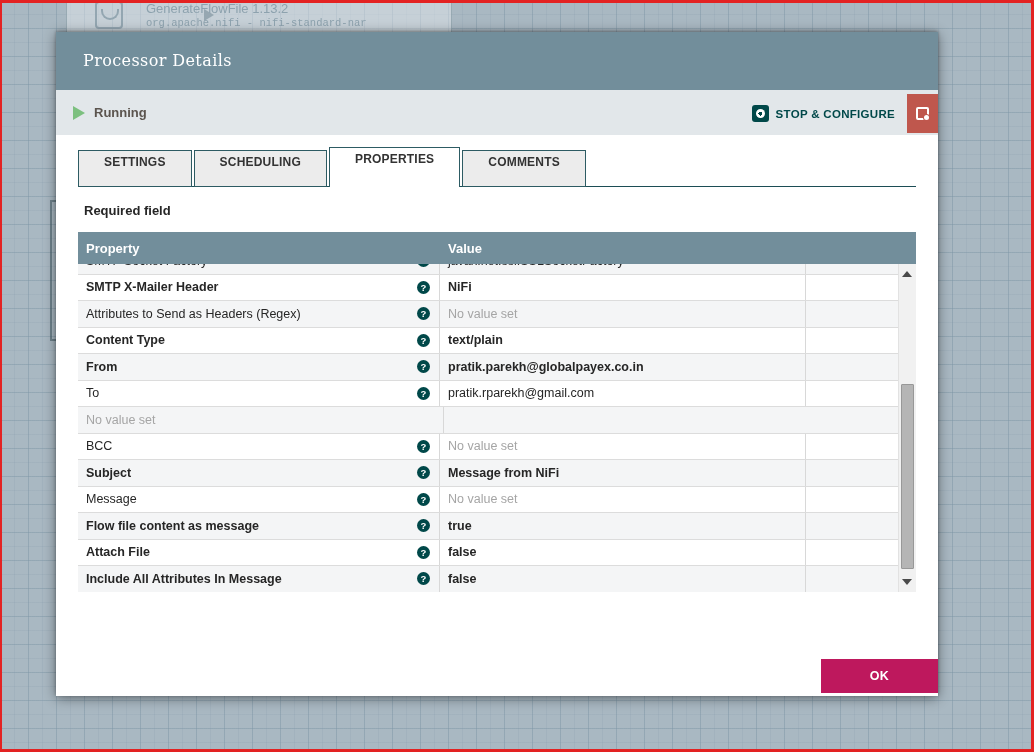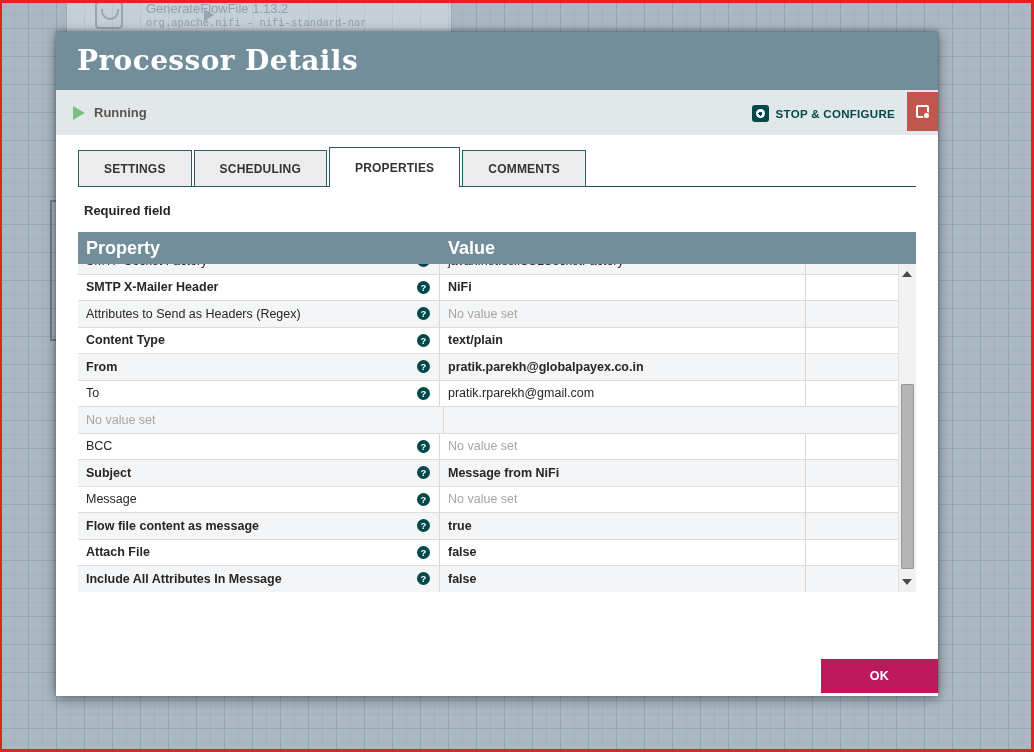--- a/index.html
+++ b/index.html
@@ -39,8 +39,8 @@
   .dialog { position:absolute; left:56px; top:32px; width:882px; height:664px;
     background:#fff; z-index:10; box-shadow:0 2px 12px rgba(0,0,0,.45), 0 -1px 3px rgba(0,0,0,.3); }
   .dlg-header { height:58px; background:#728e9b; }
-  .dlg-header h1 { font-family:"DejaVu Serif", serif; font-size:28px; font-weight:bold;
-    color:#fff; line-height:58px; padding-left:21px; letter-spacing:.4px; }
+  .dlg-header h1 { font-family:"DejaVu Serif", serif; font-size:16px; font-weight:normal;
+    color:#fff; line-height:58px; padding-left:27px; letter-spacing:.4px; }
 
   .status-bar { position:relative; height:45px; background:#e2e7ea;
     display:flex; align-items:center; padding-left:17px; }

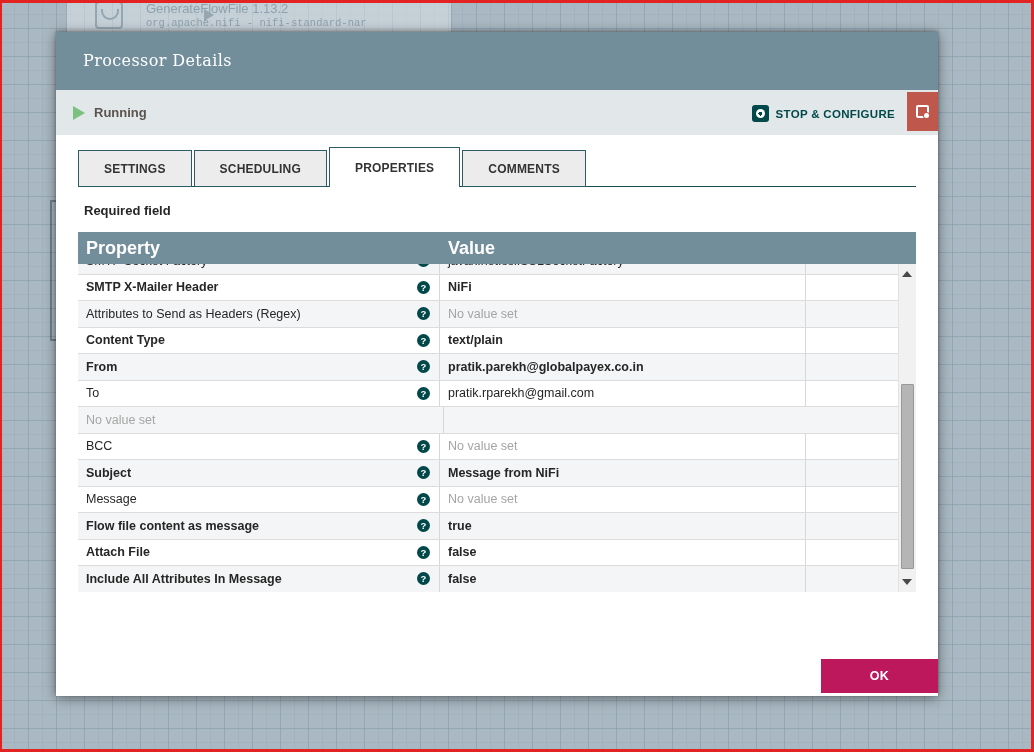--- a/index.html
+++ b/index.html
@@ -47,7 +47,7 @@
   .play-tri { width:0; height:0; border-left:12px solid #7cc07f;
     border-top:7px solid transparent; border-bottom:7px solid transparent; margin-right:9px; }
   .status-label { font-size:13px; font-weight:bold; color:#5b544e; }
-  .sb-right { position:absolute; right:0; top:2px; bottom:0; display:flex; }
+  .sb-right { position:absolute; right:0; top:2px; bottom:0; display:flex; align-items:center; }
   .stop-config { display:flex; align-items:center; gap:7px; background:none; border:none;
     color:#004849; font-family:inherit; font-weight:bold; font-size:11.5px; letter-spacing:.3px;
     margin-right:12px; cursor:pointer; }

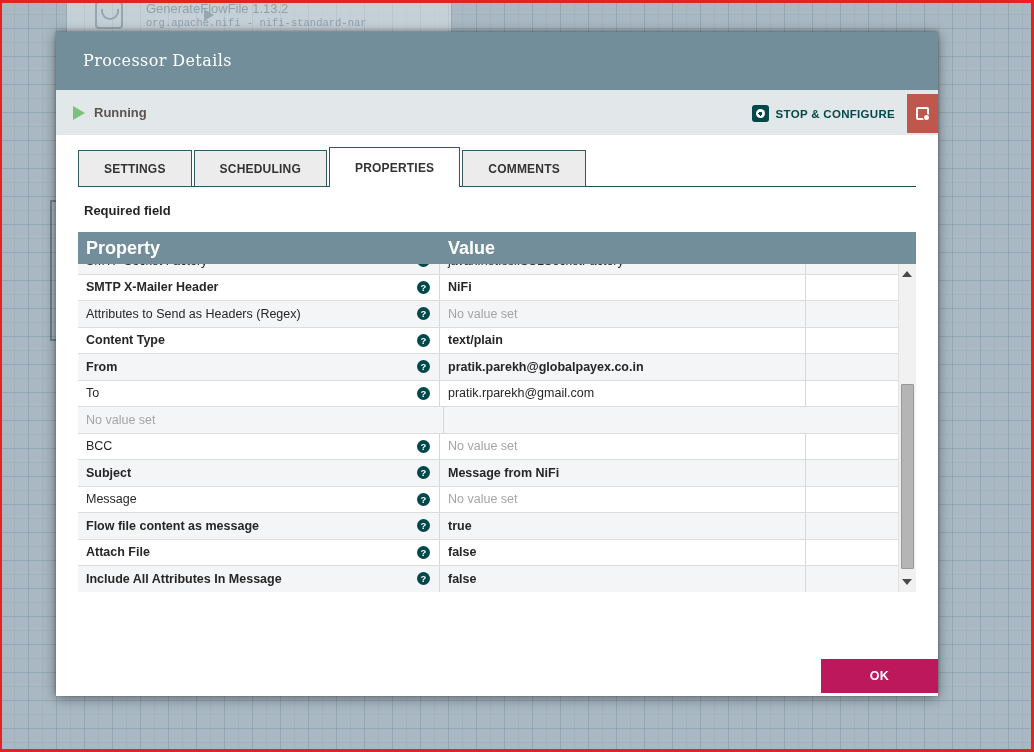--- a/index.html
+++ b/index.html
@@ -65,7 +65,7 @@
     display:flex; align-items:flex-end; gap:2px; }
   .tabs::after { content:''; position:absolute; left:0; right:0; bottom:0; height:1px; background:#1c4d55; }
   .tab { position:relative; z-index:1; height:37px; padding:4px 25px; min-width:102px;
-    display:flex; align-items:center; justify-content:center;
+    display:flex; align-items:flex-start; justify-content:center;
     background:#ececec; border:1px solid #2d5b63; font-family:inherit;
     font-size:12px; font-weight:bold; color:#333; letter-spacing:.2px; cursor:pointer; }
   .tab.active { z-index:2; height:40px; background:#fff; border-bottom:none; }

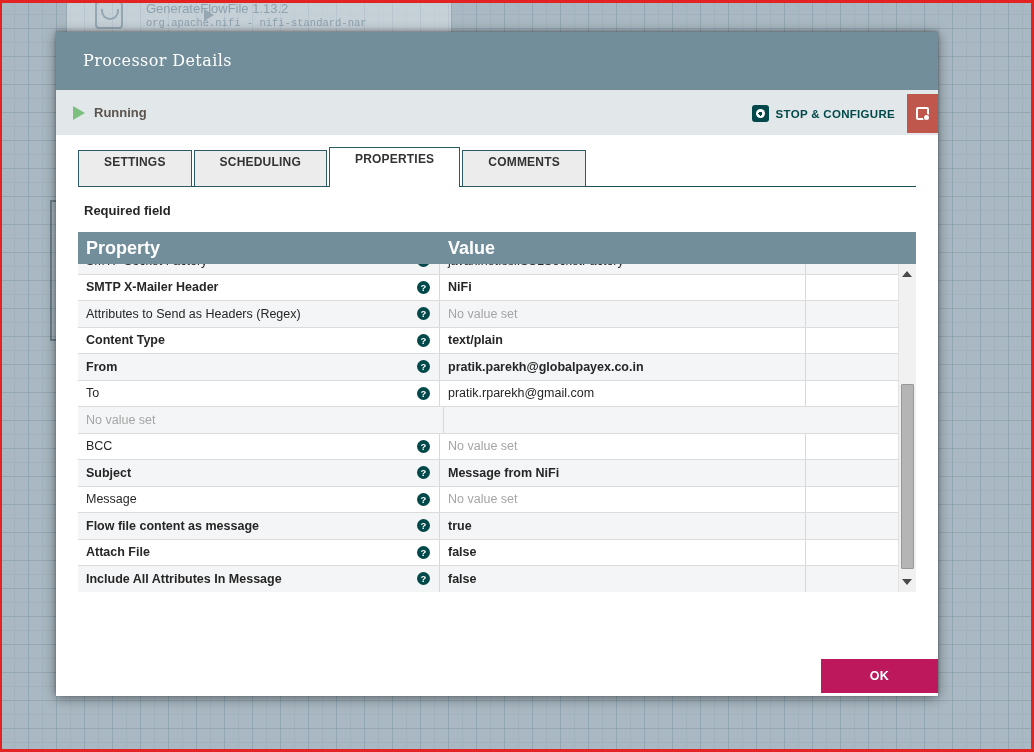--- a/index.html
+++ b/index.html
@@ -74,7 +74,7 @@
 
   .ptable { position:relative; margin:14px 0 0 22px; width:838px; }
   .thead { height:32px; background:#728e9b; display:flex; align-items:center;
-    color:#fff; font-weight:bold; font-size:18px; }
+    color:#fff; font-weight:bold; font-size:13px; }
   .th-prop { width:362px; padding-left:8px; }
   .th-val { padding-left:8px; }
   .tbody { position:relative; height:328px; overflow:hidden; }

